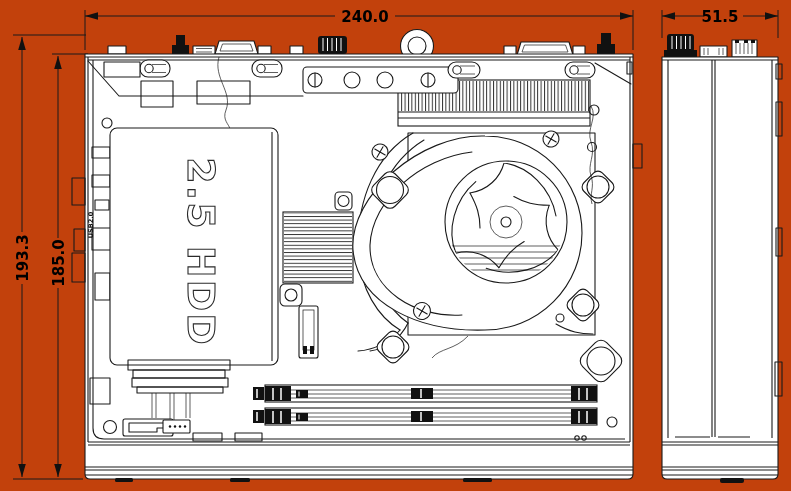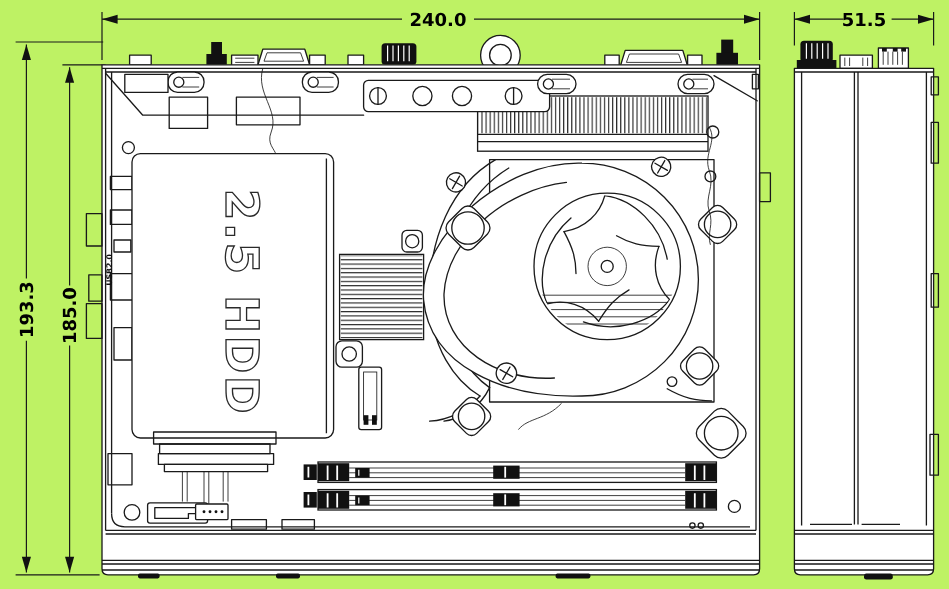--- a/index.html
+++ b/index.html
@@ -3,7 +3,7 @@
 <meta charset="utf-8">
 <style>
   html,body { margin:0; padding:0; background:#fff; }
-  .stage { width:791px; height:491px; position:relative; background:#bef264; overflow:hidden;
+  .stage { width:791px; height:491px; position:relative; background:#c2410c; overflow:hidden;
            font-family:"DejaVu Sans", sans-serif; }
   svg { display:block; }
   .s  { fill:none; stroke:#1a1a1a; stroke-width:1.1; stroke-linecap:round; stroke-linejoin:round; }

